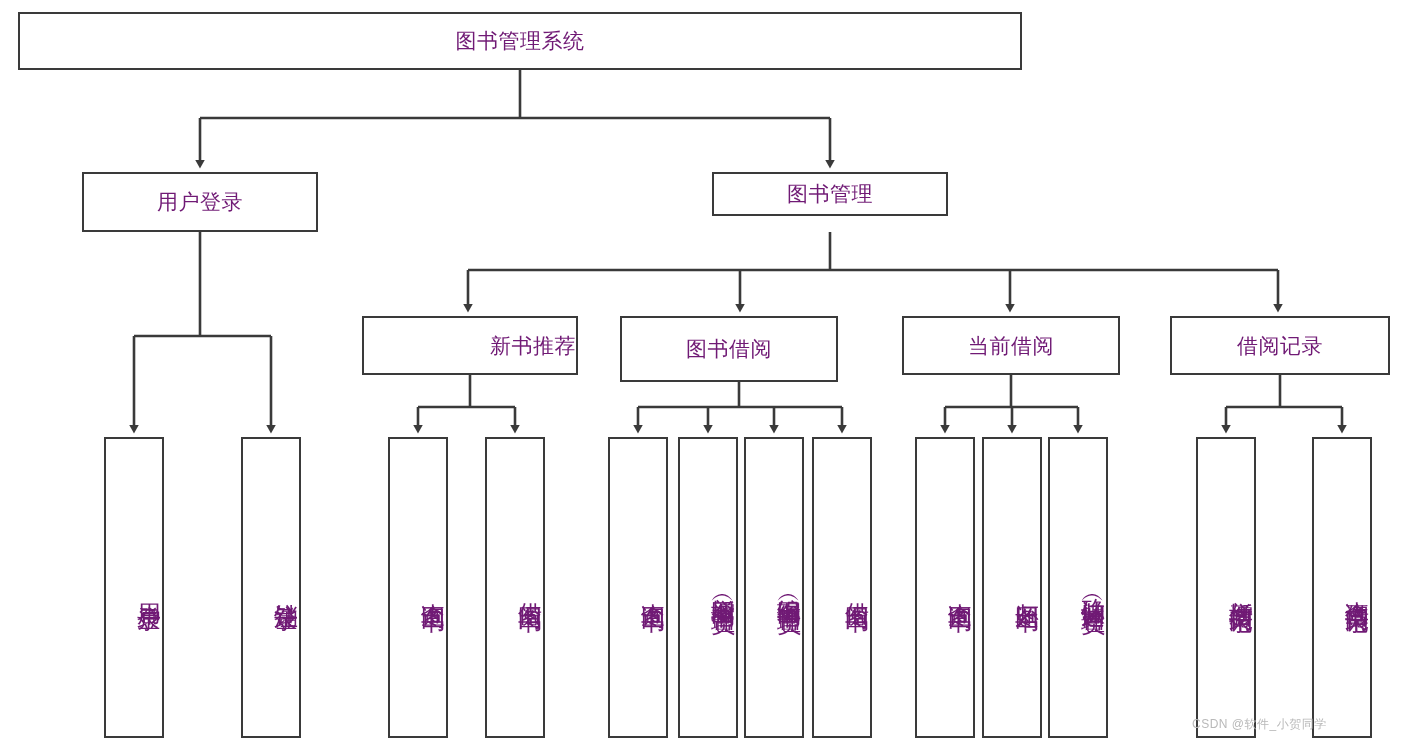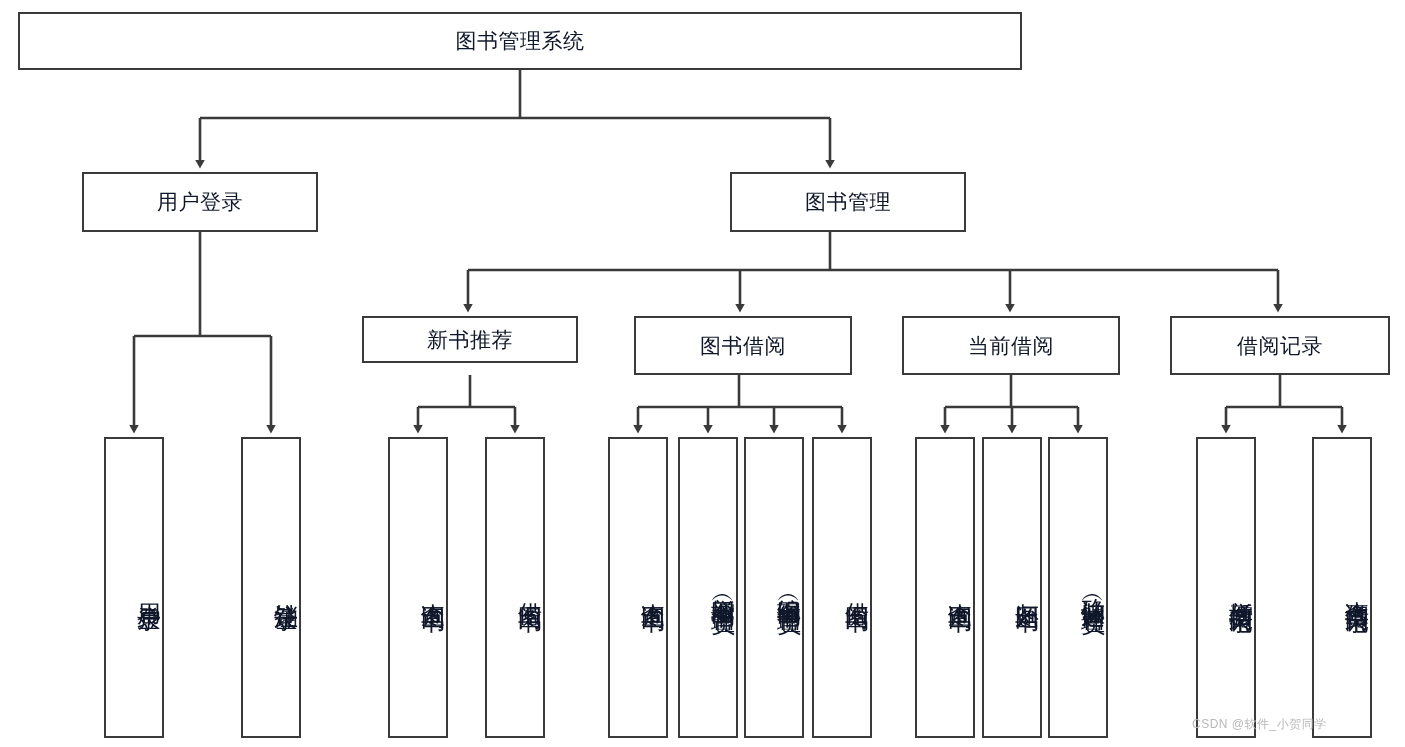--- a/index.html
+++ b/index.html
@@ -34,7 +34,7 @@
     display: flex;
     align-items: center;
     justify-content: center;
-    color: #0f172a;
+    color: #701a75;
     text-align: center;
   }
   .node-h {

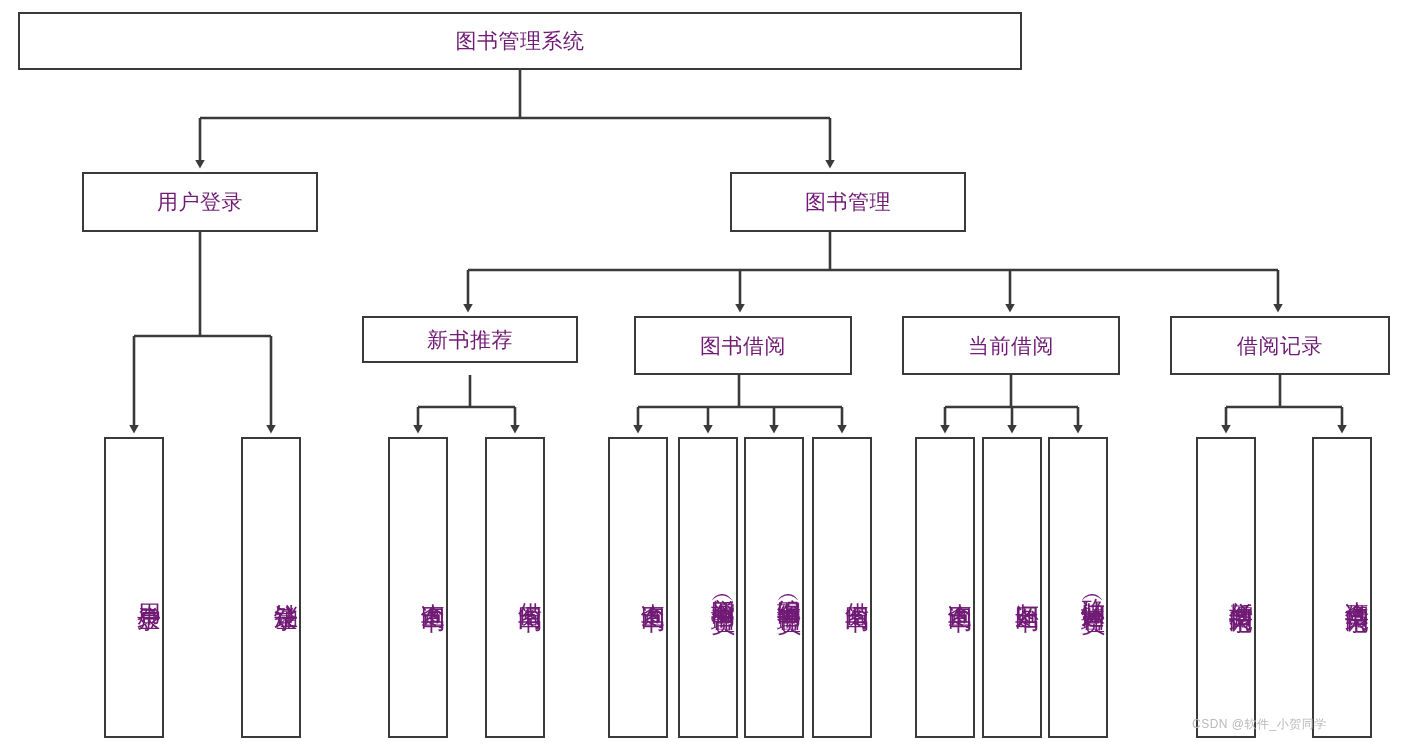--- a/index.html
+++ b/index.html
@@ -126,7 +126,7 @@
   <div class="node node-h" style="left:82px; top:172px; width:236px; height:60px;">
     <span>用户登录</span>
   </div>
-  <div class="node node-h" style="left:730px; top:172px; width:236px; height:60px;">
+  <div class="node node-h" style="left:712px; top:172px; width:236px; height:44px;">
     <span>图书管理</span>
   </div>
 

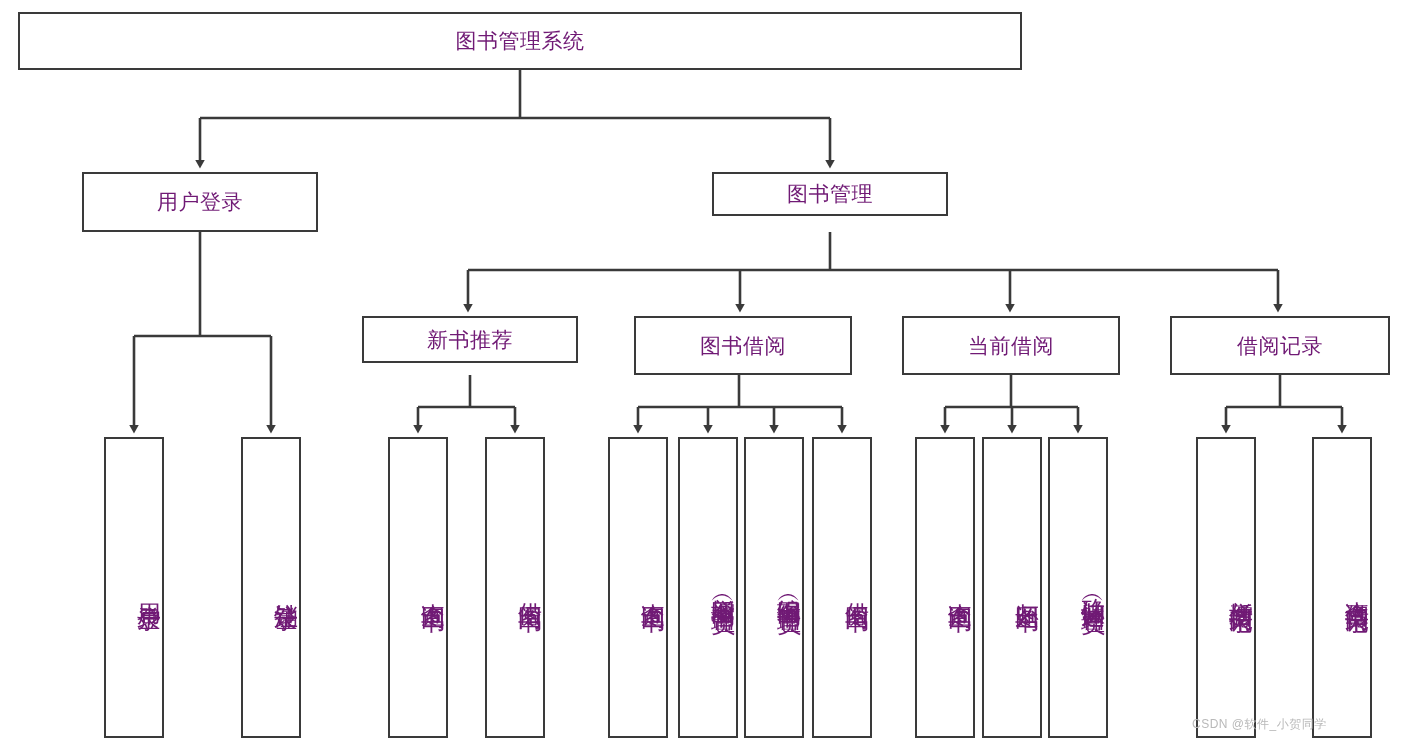--- a/index.html
+++ b/index.html
@@ -130,7 +130,7 @@
     <span>图书管理</span>
   </div>
 
-  <div class="node node-h" style="left:362px; top:316px; width:216px; height:47px;">
+  <div class="node node-h" style="left:362px; top:316px; width:216px; height:59px;justify-content:flex-end;">
     <span>新书推荐</span>
   </div>
   <div class="node node-h" style="left:634px; top:316px; width:218px; height:59px;">

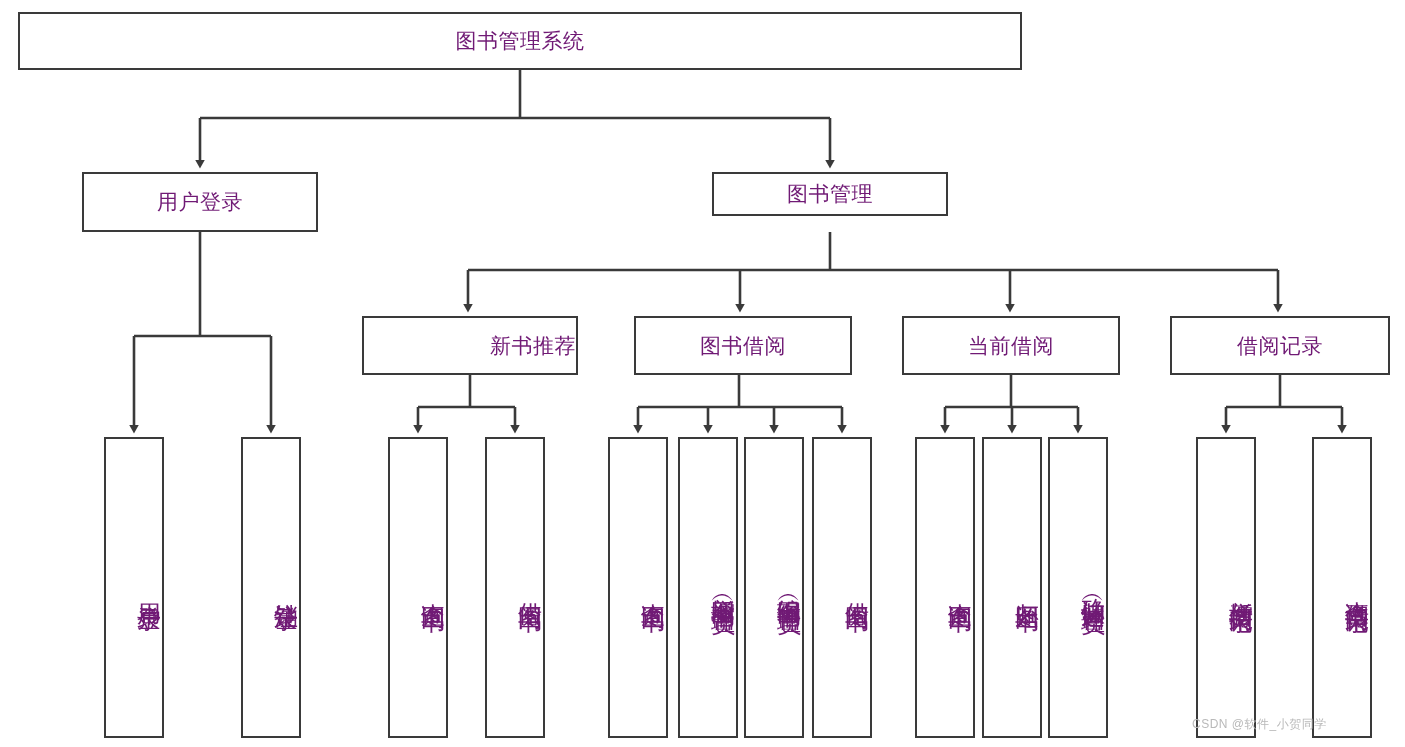--- a/index.html
+++ b/index.html
@@ -133,7 +133,7 @@
   <div class="node node-h" style="left:362px; top:316px; width:216px; height:59px;justify-content:flex-end;">
     <span>新书推荐</span>
   </div>
-  <div class="node node-h" style="left:634px; top:316px; width:218px; height:59px;">
+  <div class="node node-h" style="left:620px; top:316px; width:218px; height:66px;">
     <span>图书借阅</span>
   </div>
   <div class="node node-h" style="left:902px; top:316px; width:218px; height:59px;text-align:center;">

